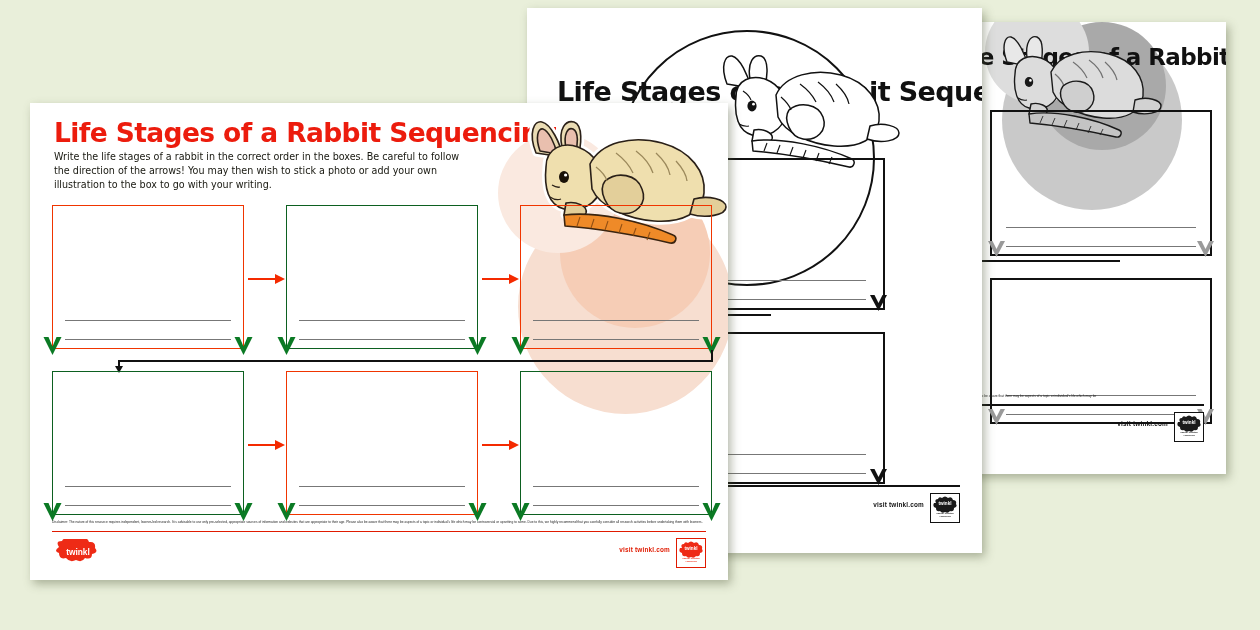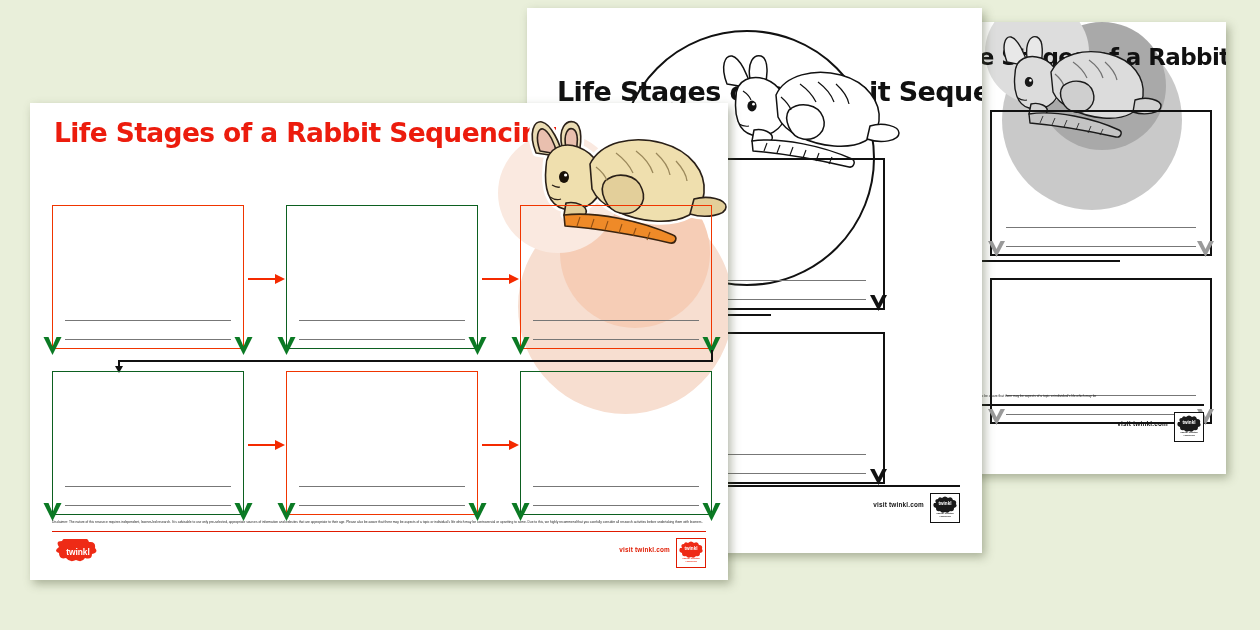--- a/index.html
+++ b/index.html
@@ -369,6 +369,7 @@
       </div>
 
       <div class="title" id="s1-title">Life Stages of a Rabbit Sequencing</div>
+      <div class="instructions">Write the life stages of a rabbit in the correct order in the boxes. Be careful to follow the direction of the arrows! You may then wish to stick a photo or add your own illustration to the box to go with your writing.</div>
 
       <div class="rabbit" style="left:480px;top:8px;width:220px;height:150px;">
         <svg viewBox="0 0 220 150">

